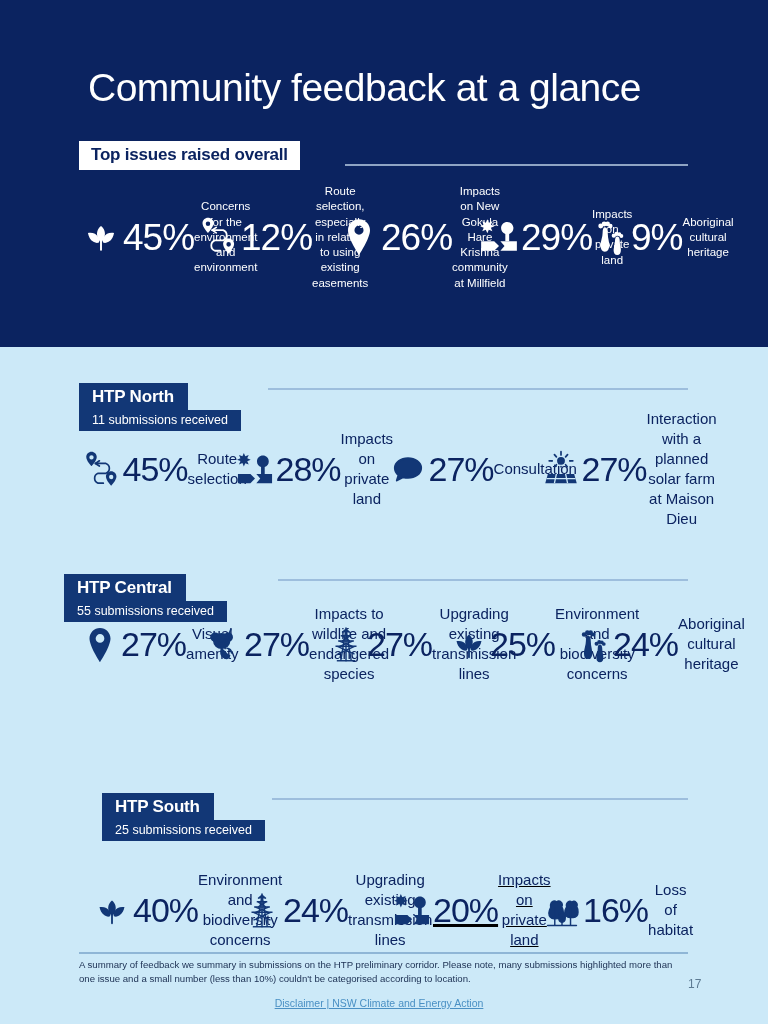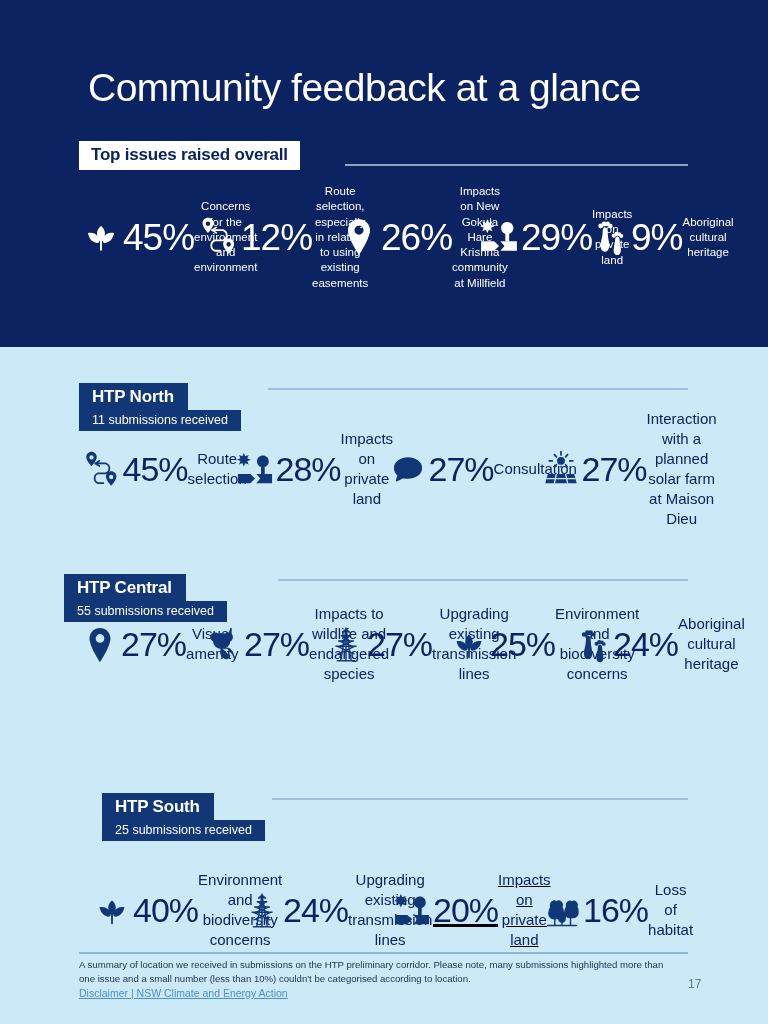--- a/index.html
+++ b/index.html
@@ -398,7 +398,7 @@
 
   <div class="foot-rule"></div>
   <div class="foot">
-    <span>A summary of location we received in submissions on the HTP preliminary corridor. Please note, many submissions</span>
+    <span>A summary of feedback we summary in submissions on the HTP preliminary corridor. Please note, many submissions</span>
     <span>highlighted more than one issue and a small number (less than 10%) couldn't be categorised according to location.</span>
     <a class="link" href="#">Disclaimer | NSW Climate and Energy Action</a>
   </div>

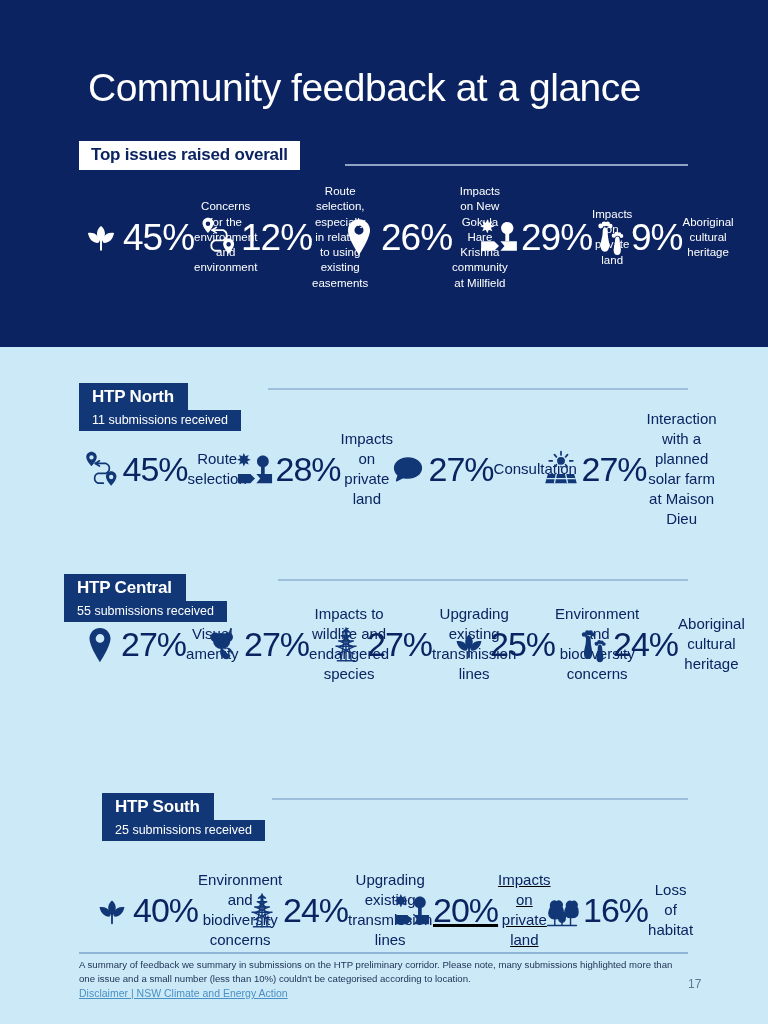--- a/index.html
+++ b/index.html
@@ -72,7 +72,7 @@
     position:absolute; left:79px; top:958px; width:600px;
     font-size:9.6px; line-height:1.42; color:#1b2f52;
   }
-  .foot .link{ color:#4a90c4; display:block; margin-top:1px; font-size:10.5px; }
+  .foot .link{ color:#4a90c4; display:block; margin-top:11px; font-size:10.5px;text-align:center; }
   .pageno{
     position:absolute; left:688px; top:977px; font-size:12px; color:#5d7b93;
   }

